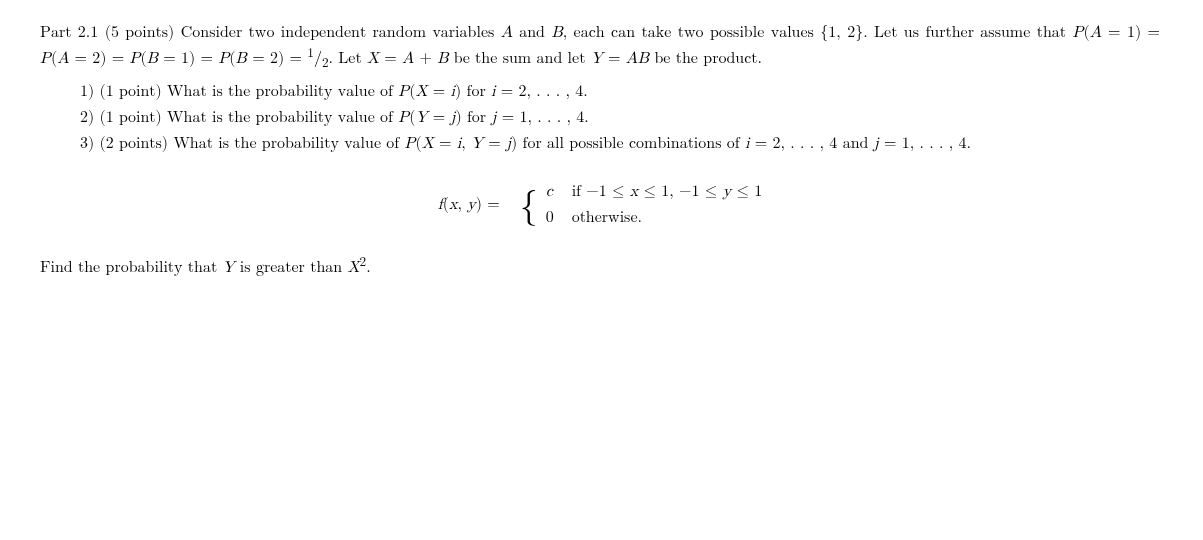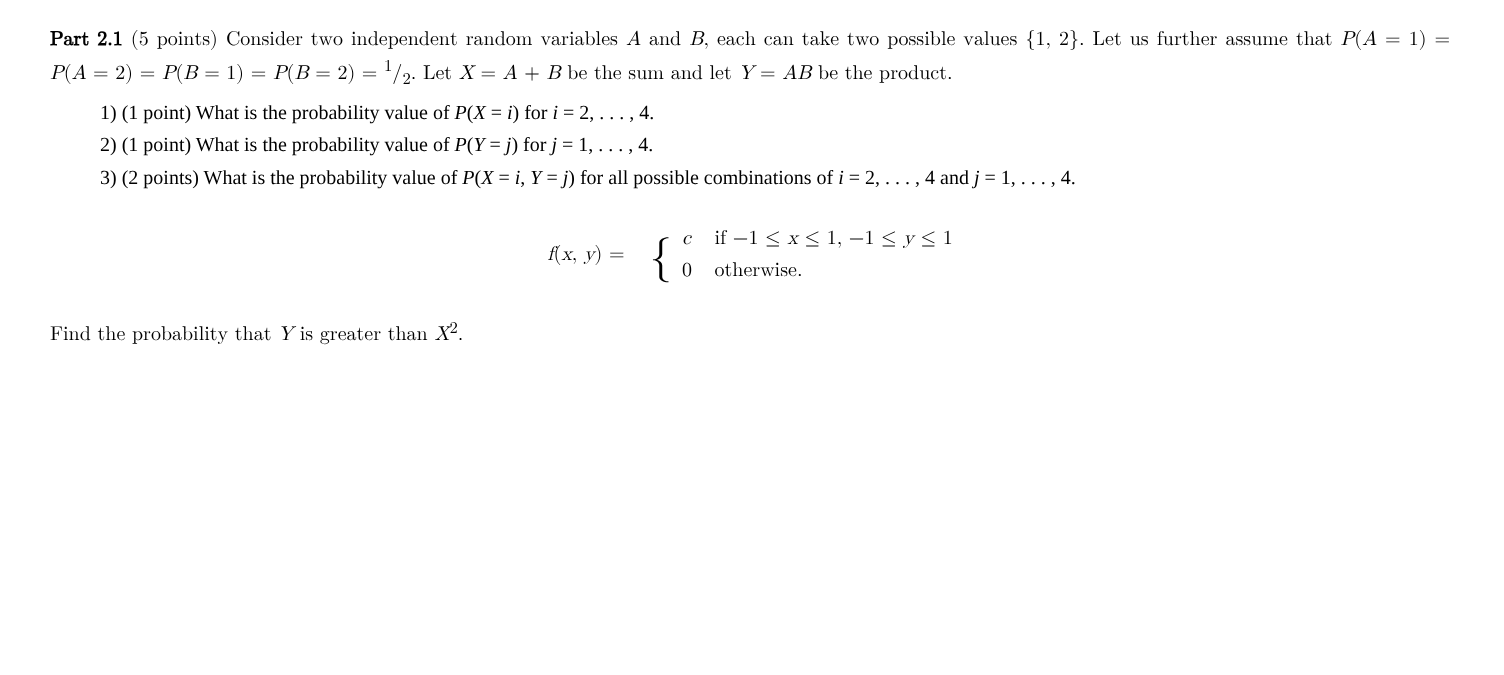--- a/index.html
+++ b/index.html
@@ -112,7 +112,7 @@
     }
 
     .bold {
-      font-weight: bold;
+      font-weight: normal;
     }
 
     p.justify {

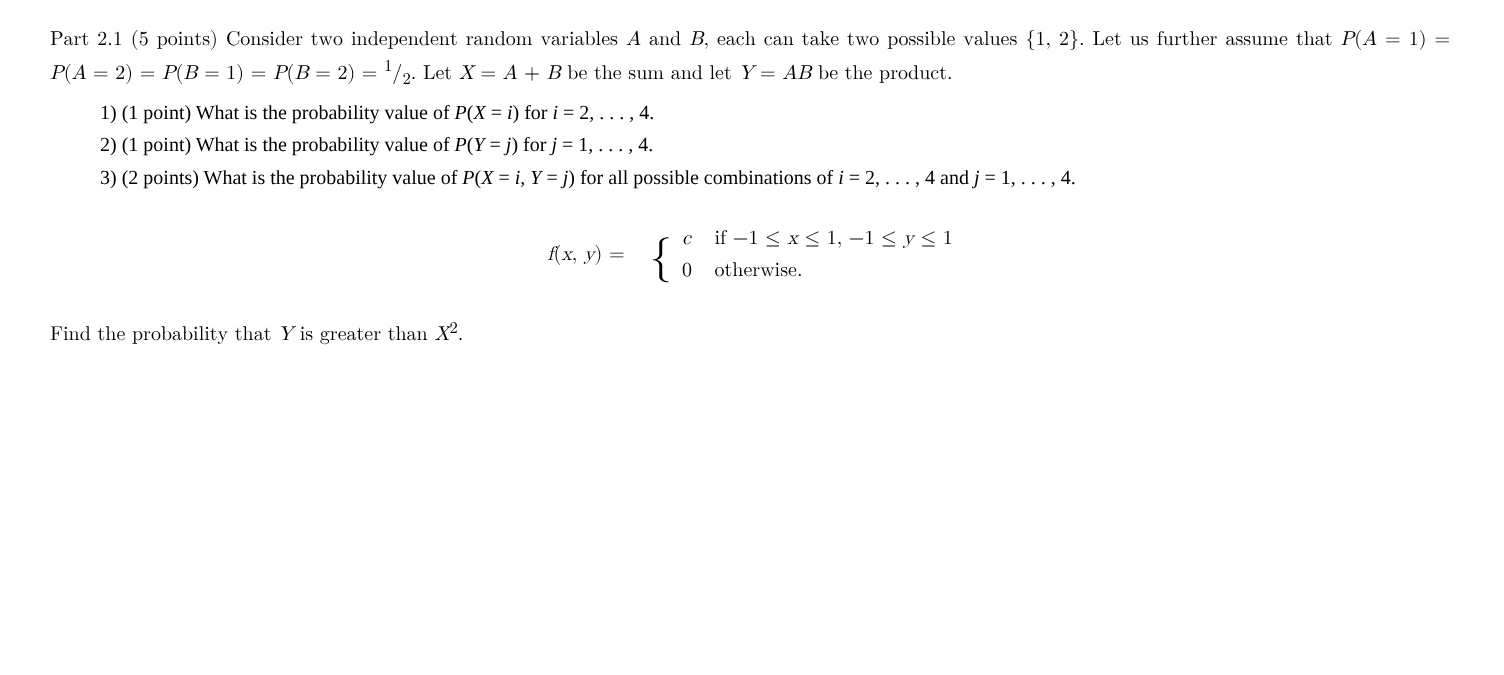--- a/index.html
+++ b/index.html
@@ -40,7 +40,6 @@
     .sub-question {
       margin-bottom: 2px;
       text-align: justify;
-      font-family: Liberation Serif, serif;
     }
 
     .part2 {

